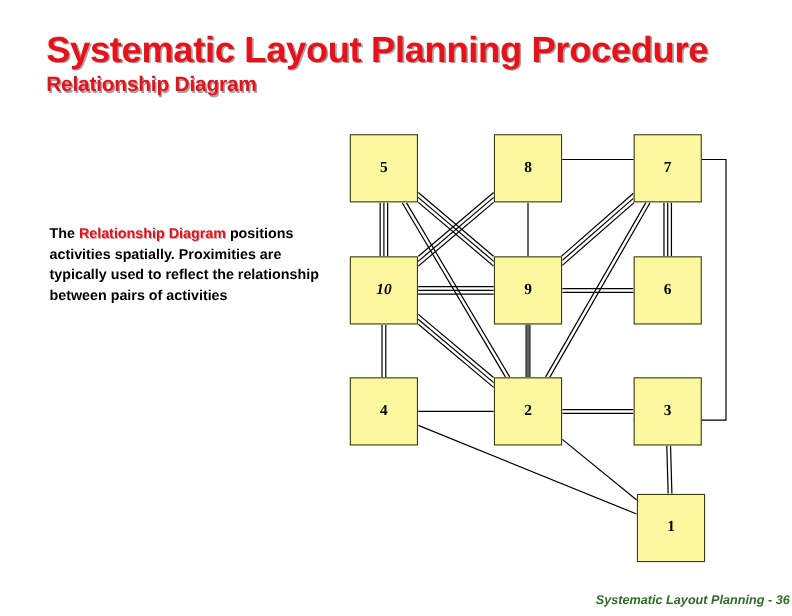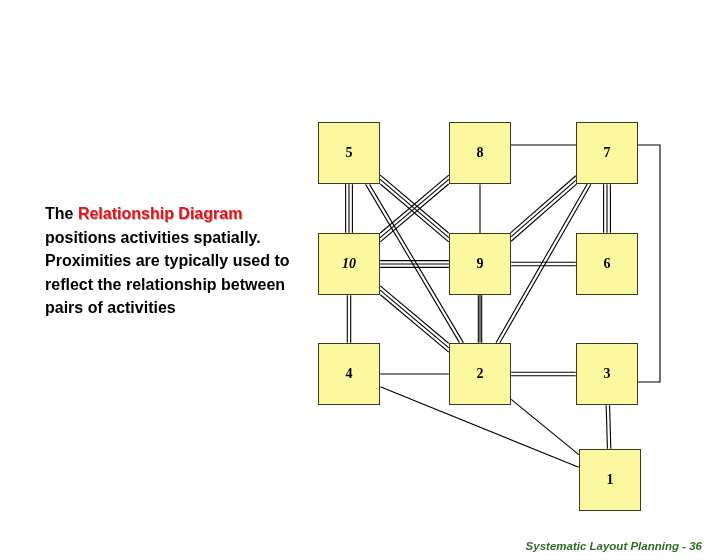--- a/index.html
+++ b/index.html
@@ -108,6 +108,10 @@
 
 <div id="slide">
 
+  <div id="title-block">
+    <div id="slide-title">Systematic Layout Planning Procedure</div>
+    <div id="slide-subtitle">Relationship Diagram</div>
+  </div>
 
   <div id="body-text">
     <span>The </span><span class="hl-red">Relationship Diagram</span><span> positions activities spatially. Proximities are typically used to reflect the relationship between pairs of activities</span>

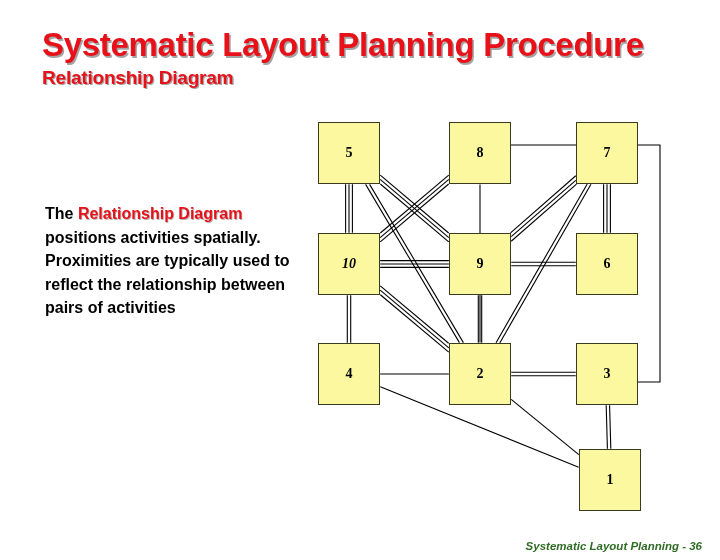--- a/index.html
+++ b/index.html
@@ -48,7 +48,7 @@
     left: 45px;
     top: 202px;
     width: 252px;
-    font-size: 16px;
+    font-size: 13px;
     font-weight: bold;
     color: #000000;
     line-height: 1.47;

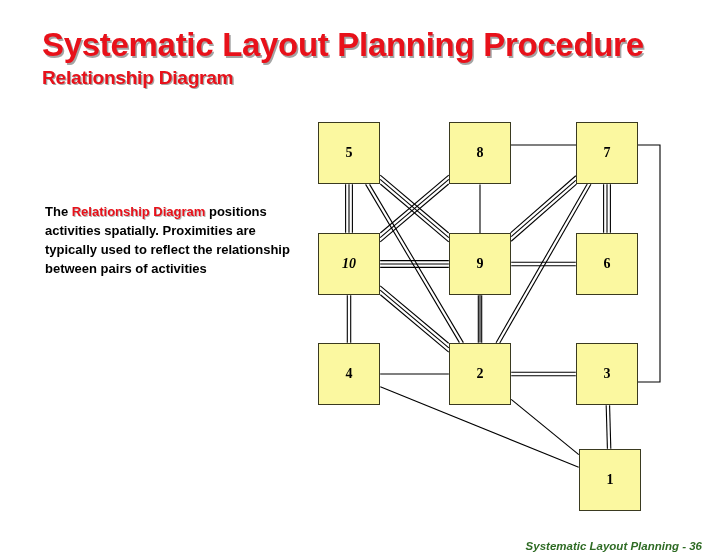--- a/index.html
+++ b/index.html
@@ -94,7 +94,7 @@
   
   #footer {
     position: absolute;
-    right: 18px;
+    right: 2px;
     bottom: 8px;
     font-size: 11.5px;
     font-weight: bold;

